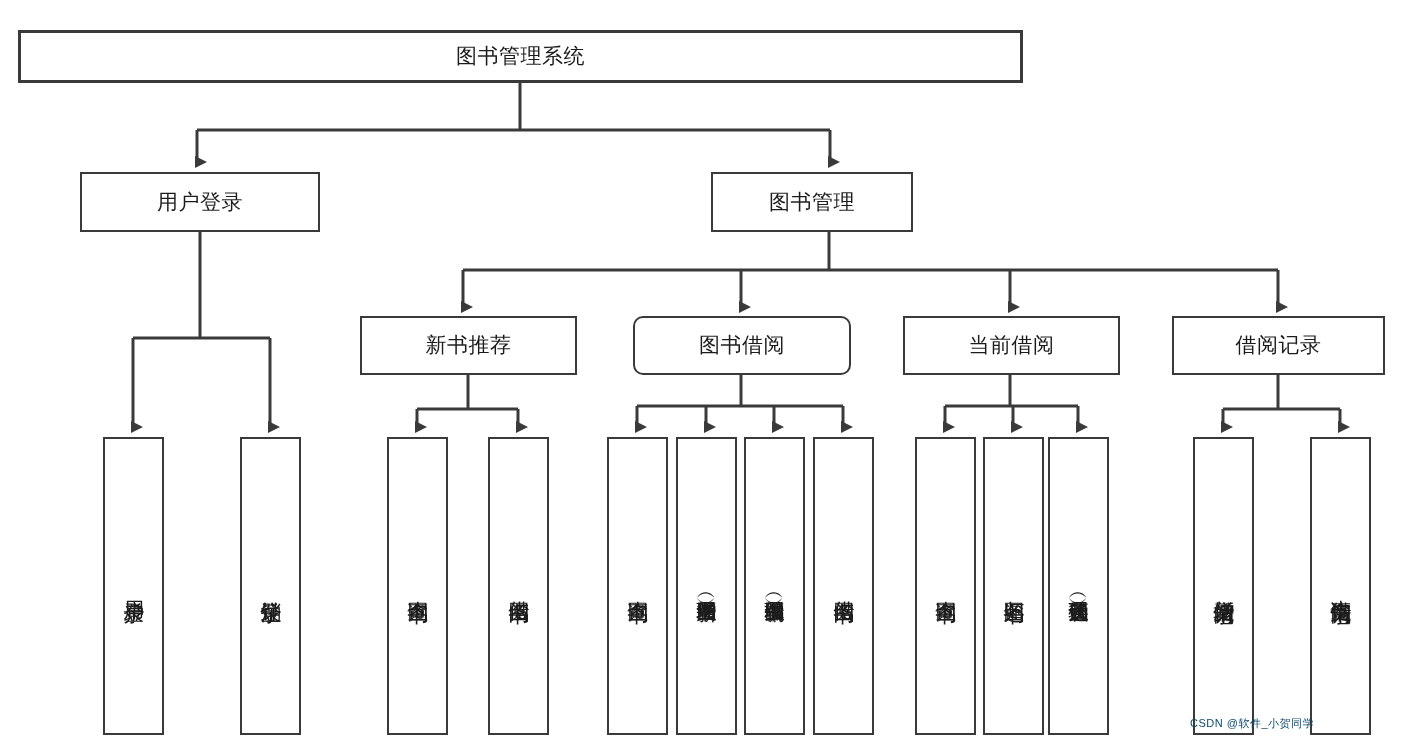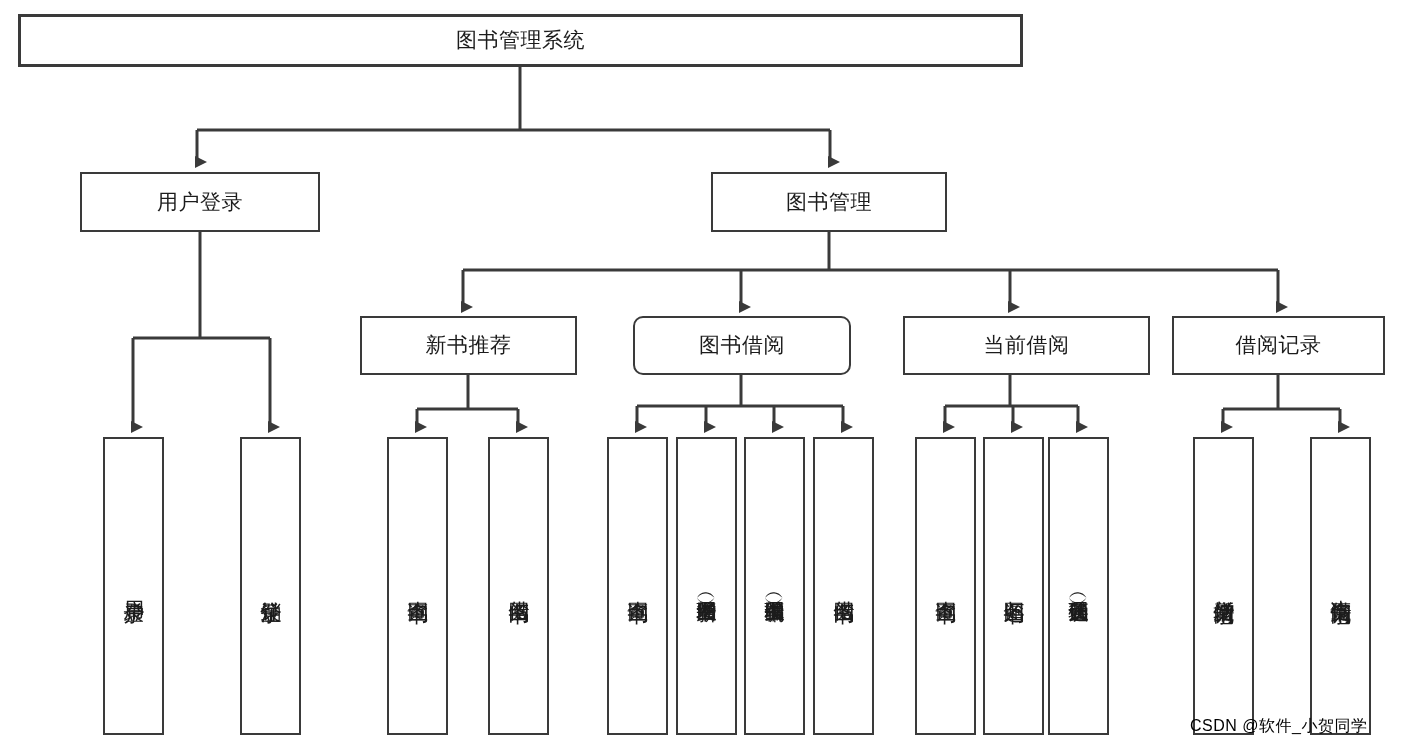--- a/index.html
+++ b/index.html
@@ -36,6 +36,7 @@
   }
   .node-box.root {
     border-width: 3px;
+    margin-top: 16px;
   }
   .node-label-h {
     font-size: 21px;

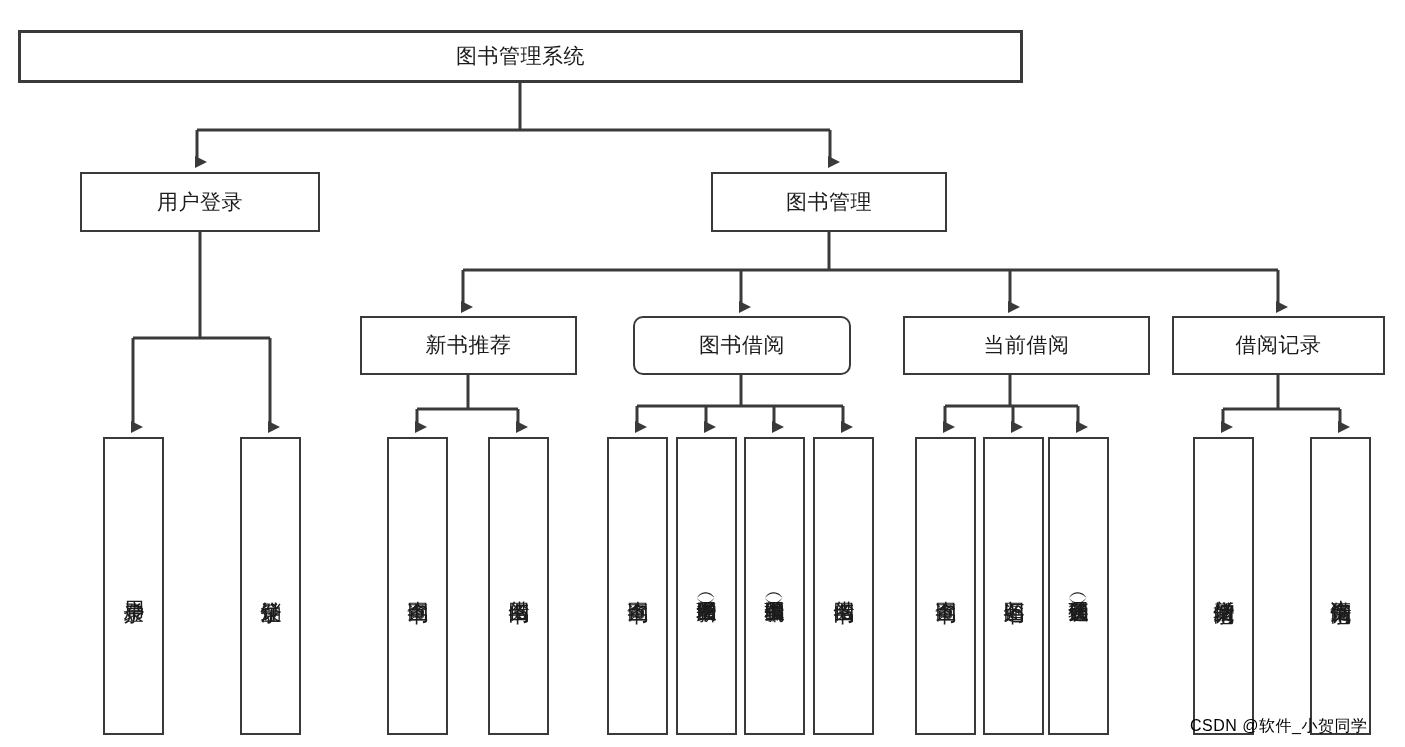--- a/index.html
+++ b/index.html
@@ -131,7 +131,7 @@
   <div class="node-box" style="left:80px; top:172px; width:240px; height:60px;">
     <span class="node-label-h">用户登录</span>
   </div>
-  <div class="node-box" style="left:711px; top:172px; width:236px; height:60px;">
+  <div class="node-box" style="left:711px; top:172px; width:202px; height:60px;">
     <span class="node-label-h">图书管理</span>
   </div>
 

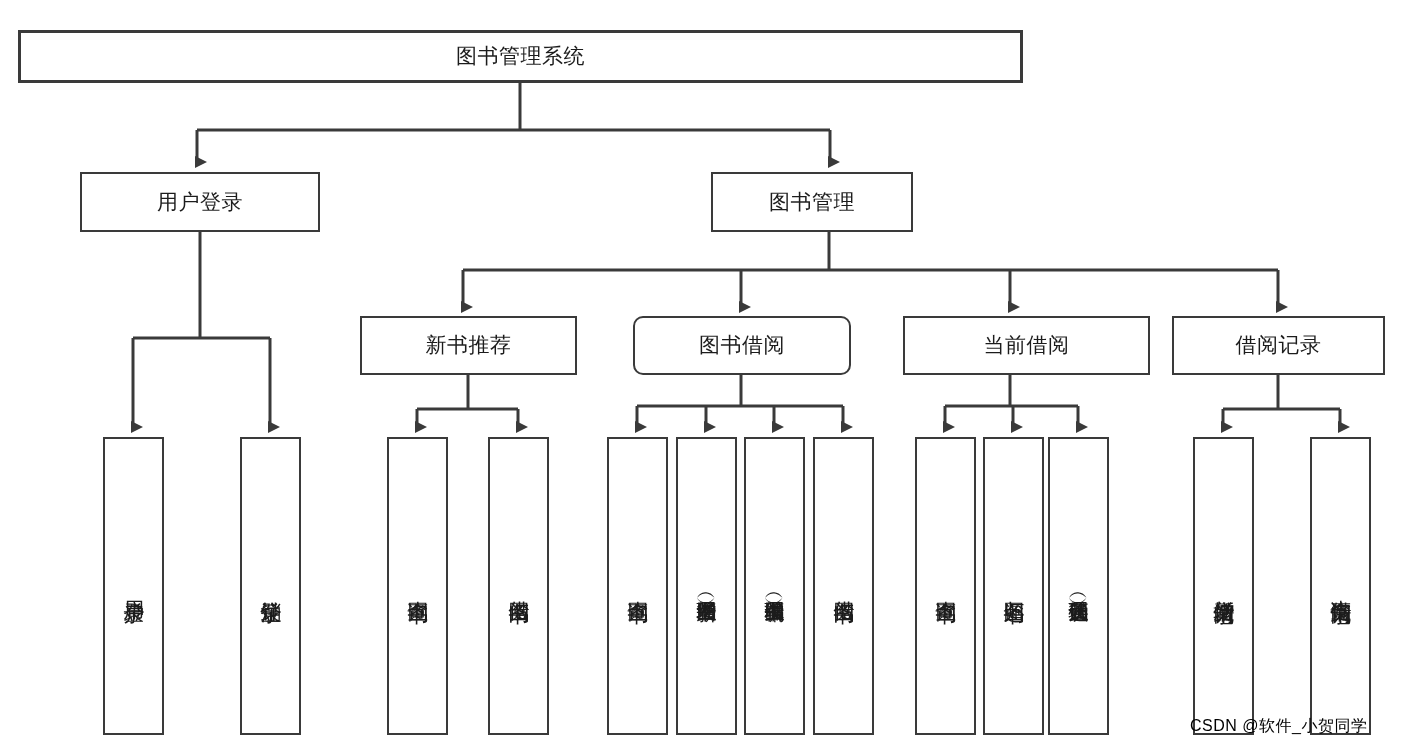--- a/index.html
+++ b/index.html
@@ -141,7 +141,7 @@
   <div class="node-box" style="left:633px; top:316px; width:218px; height:59px;border-radius:10px;">
     <span class="node-label-h">图书借阅</span>
   </div>
-  <div class="node-box" style="left:903px; top:316px; width:247px; height:59px;">
+  <div class="node-box" style="left:903px; top:316px; width:217px; height:59px;">
     <span class="node-label-h">当前借阅</span>
   </div>
   <div class="node-box" style="left:1172px; top:316px; width:213px; height:59px;">

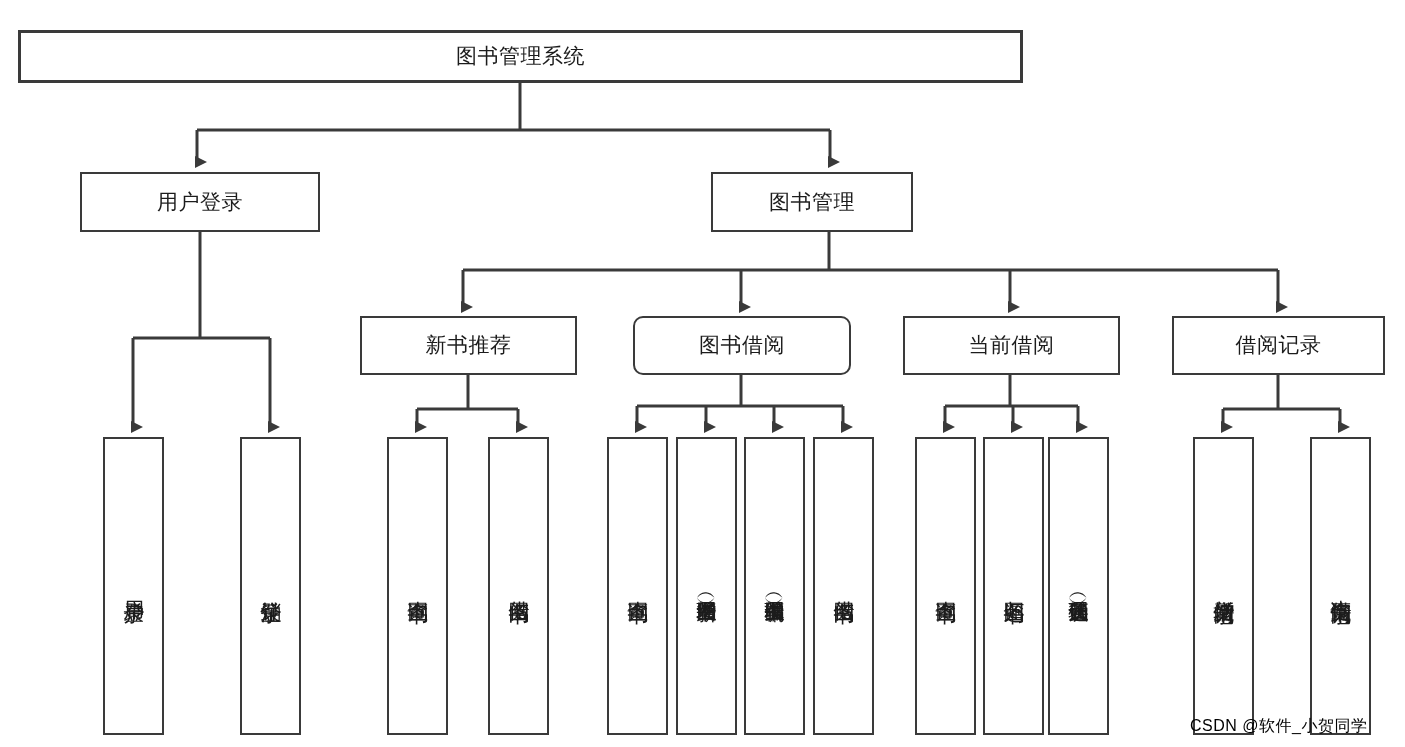--- a/index.html
+++ b/index.html
@@ -62,8 +62,8 @@
   }
   .watermark {
     position: absolute;
-    font-size: 16px;
-    color: #000000;
+    font-size: 11px;
+    color: #0c4a6e;
     white-space: nowrap;
     letter-spacing: 0.5px;
     pointer-events: none;

